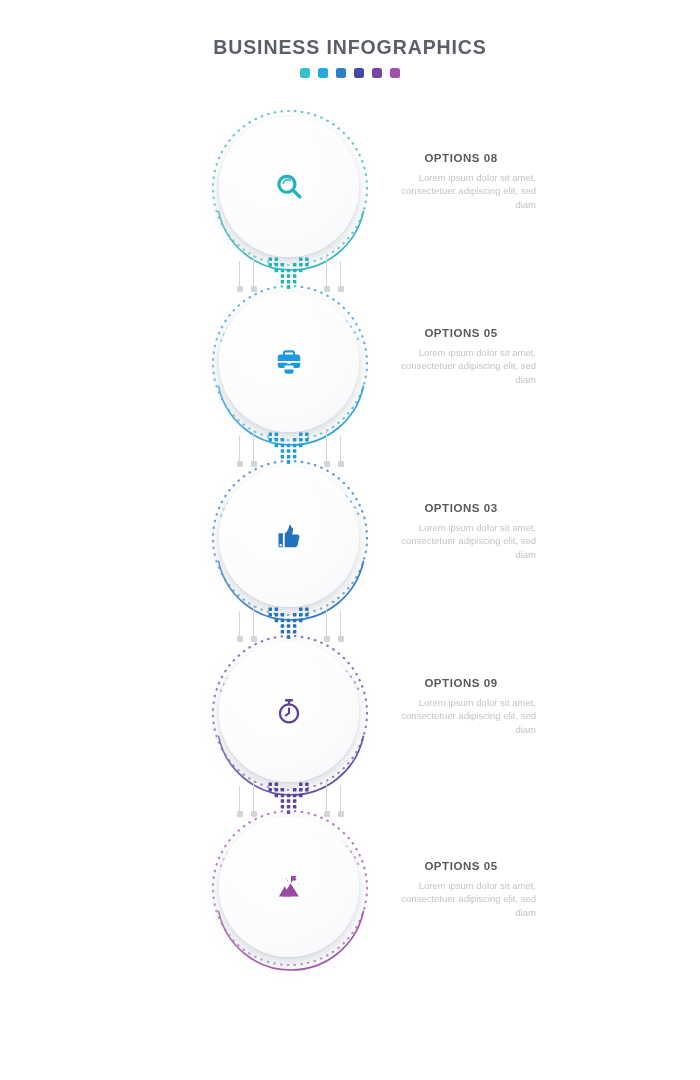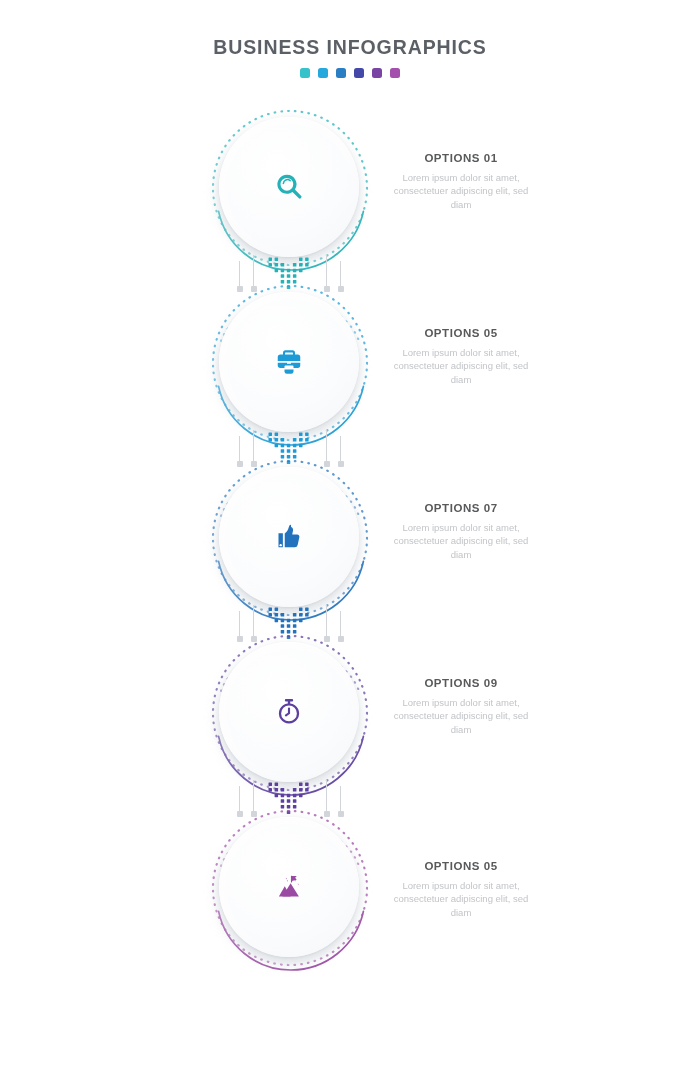--- a/index.html
+++ b/index.html
@@ -241,7 +241,7 @@
           </div>
         </div>
         <div class="text-block" style="top:48px;">
-          <p class="opt-title">OPTIONS 01</p>
+          <p class="opt-title">OPTIONS 08</p>
           <p class="opt-desc">Lorem ipsum dolor sit amet, consectetuer adipiscing elit, sed diam</p>
         </div>
         <div class="connector">

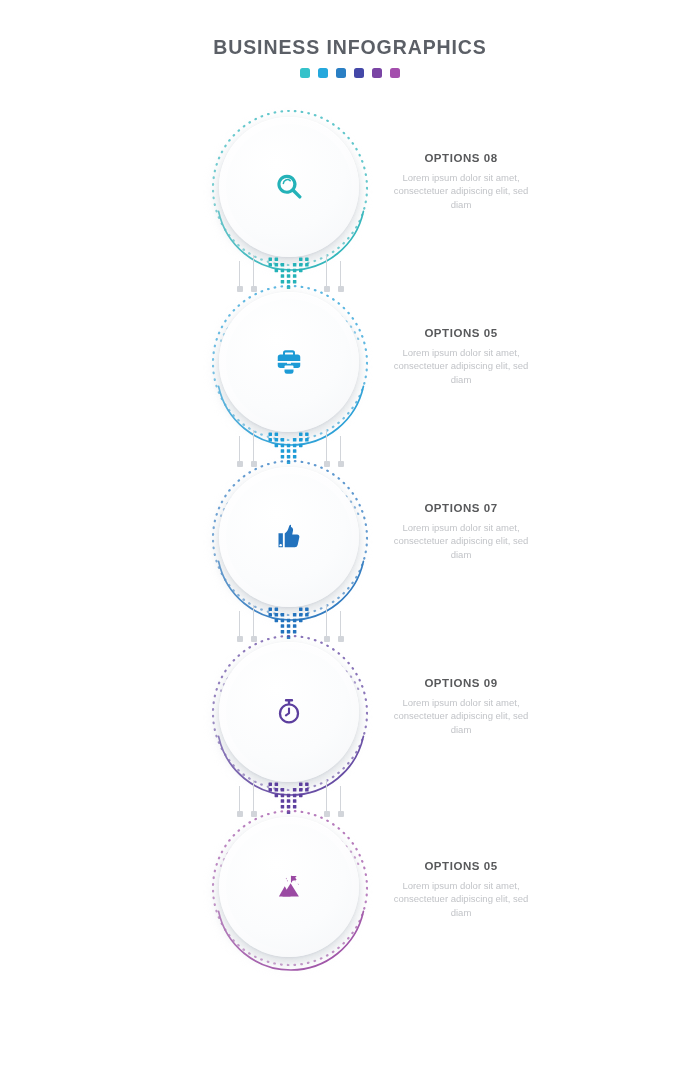--- a/index.html
+++ b/index.html
@@ -154,6 +154,7 @@
     line-height: 1.45;
     color: #c2c4c8;
     margin: 0;
+    text-align: right;
   }
 
   

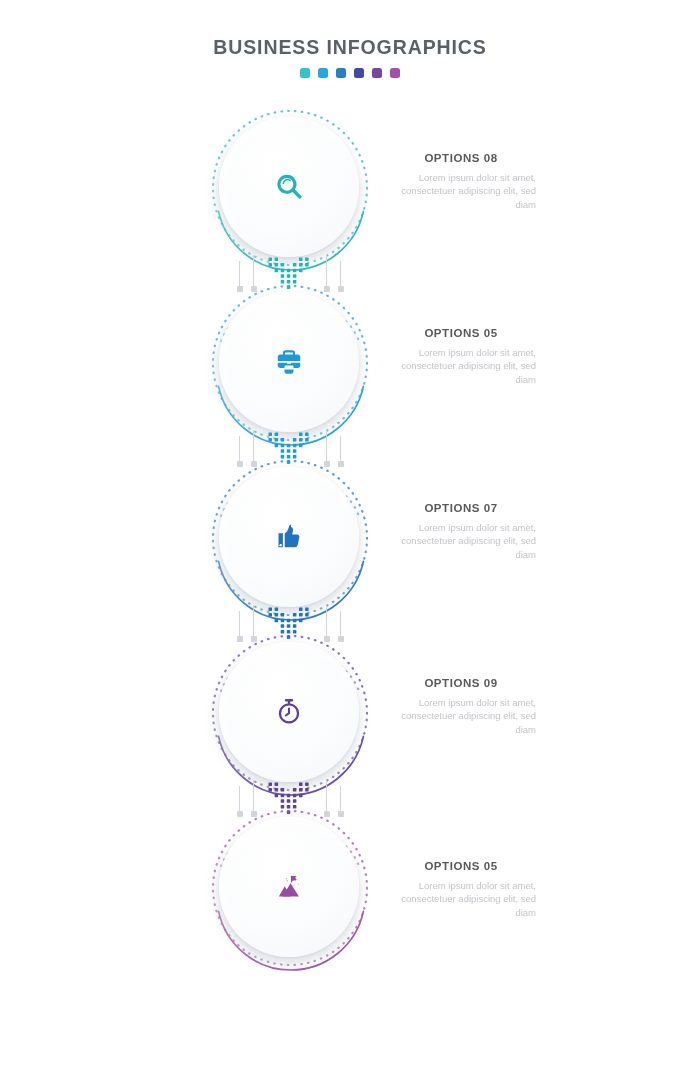--- a/index.html
+++ b/index.html
@@ -360,7 +360,7 @@
           </div>
         </div>
         <div class="text-block" style="top:48px;">
-          <p class="opt-title">OPTIONS 07</p>
+          <p class="opt-title">OPTIONS 03</p>
           <p class="opt-desc">Lorem ipsum dolor sit amet, consectetuer adipiscing elit, sed diam</p>
         </div>
         <div class="connector">

